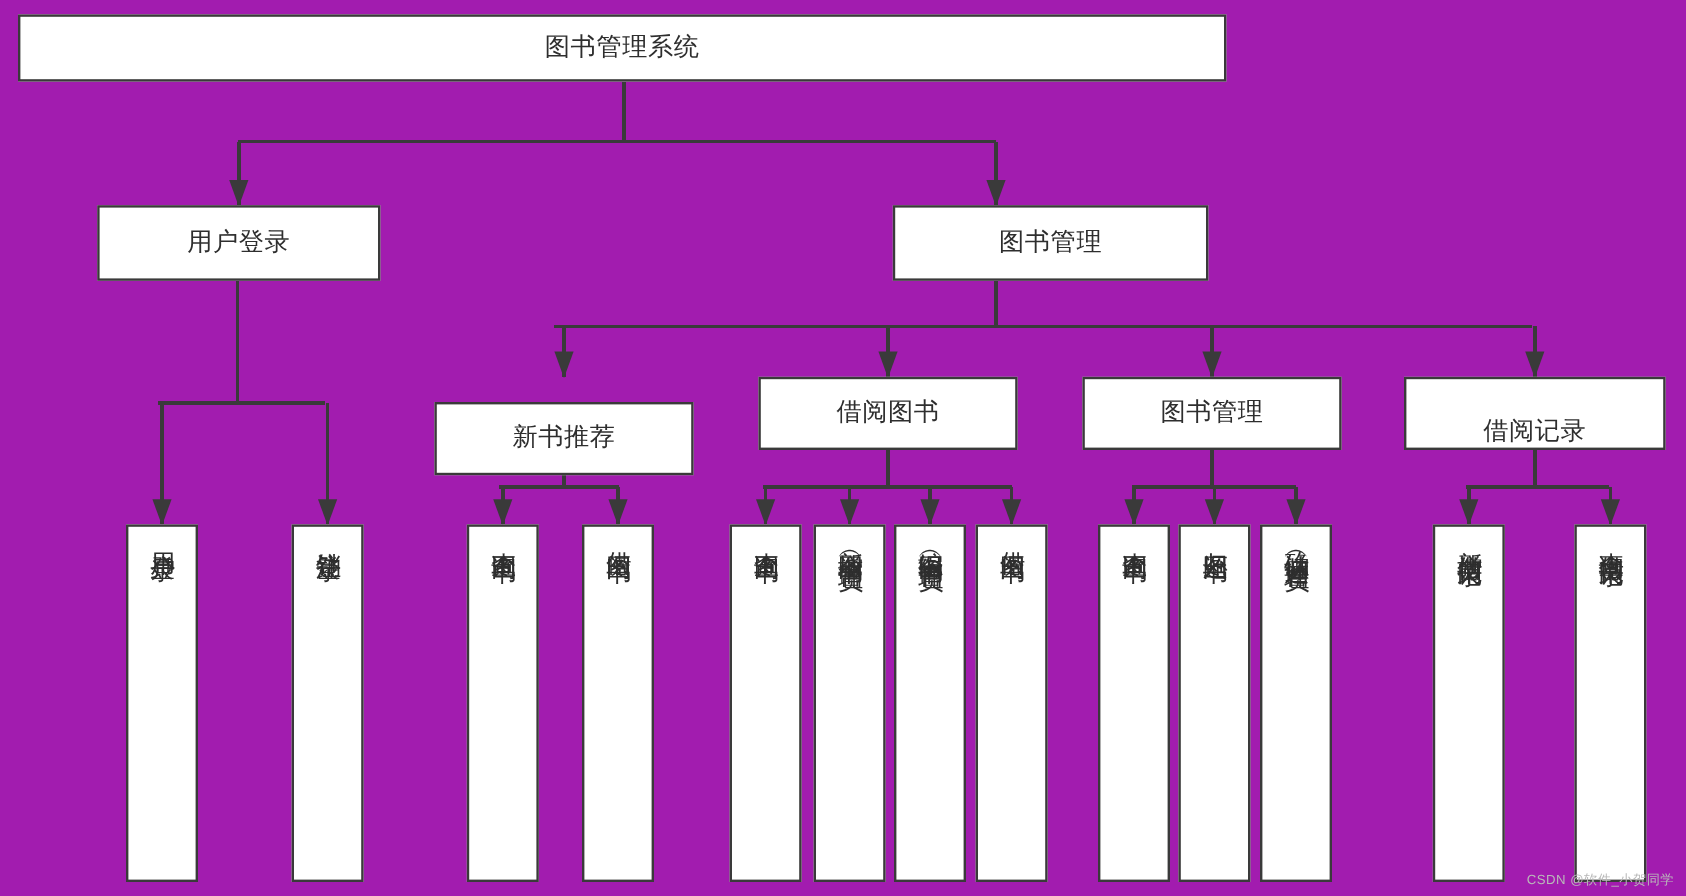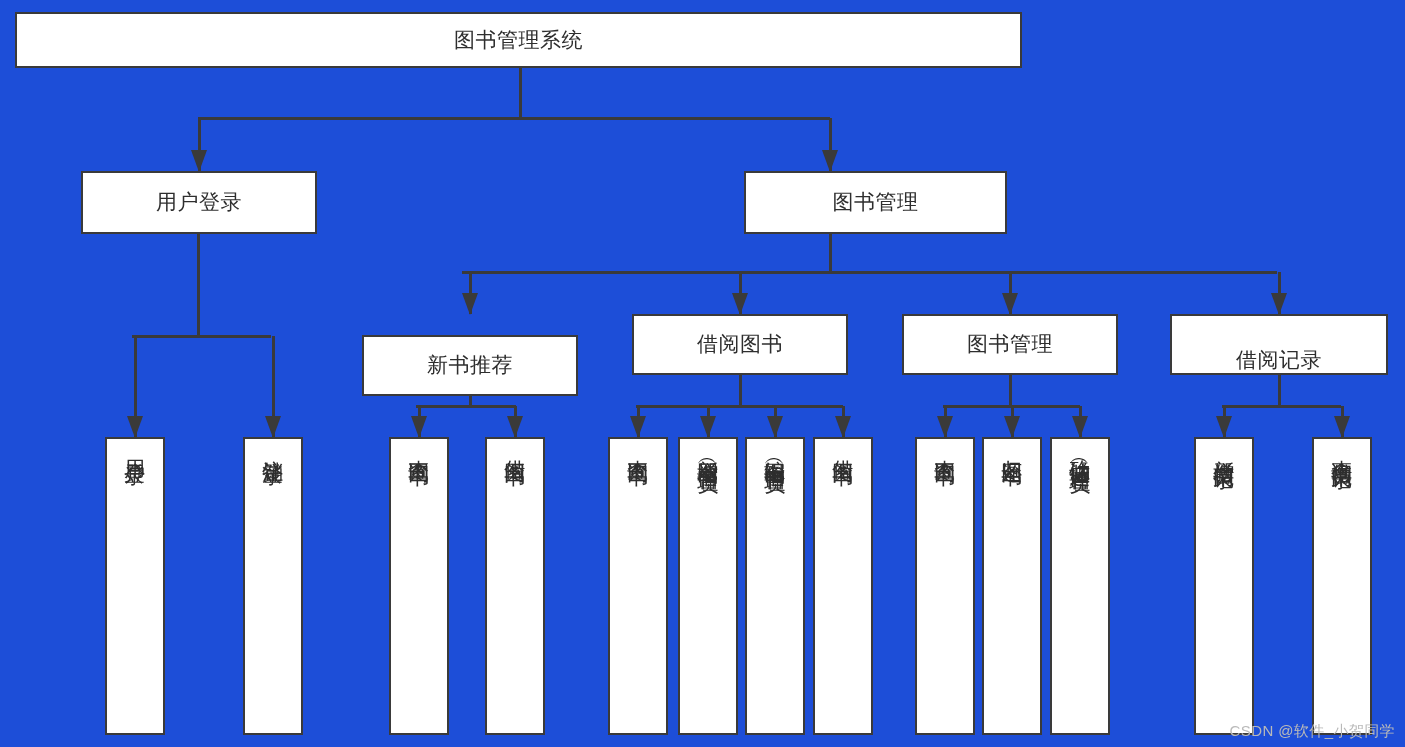--- a/index.html
+++ b/index.html
@@ -15,7 +15,7 @@
     position: relative;
     width: 1405px;
     height: 747px;
-    background: #1d4ed8;
+    background: #a21caf;
     overflow: hidden;
   }
   #edges {

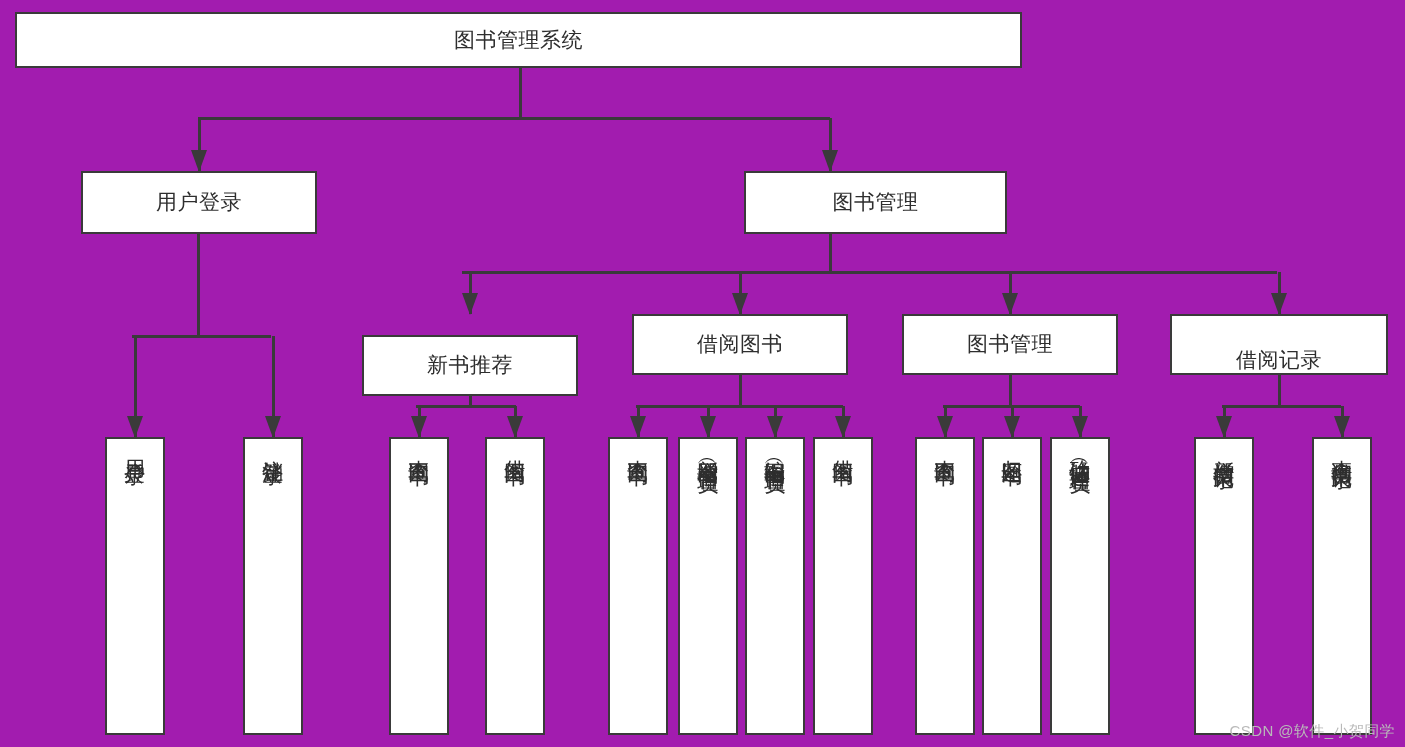--- a/index.html
+++ b/index.html
@@ -60,7 +60,7 @@
     position: absolute;
     right: 10px;
     bottom: 6px;
-    font-size: 15px;
+    font-size: 11px;
     color: #b9b9b9;
     z-index: 9;
     white-space: nowrap;

